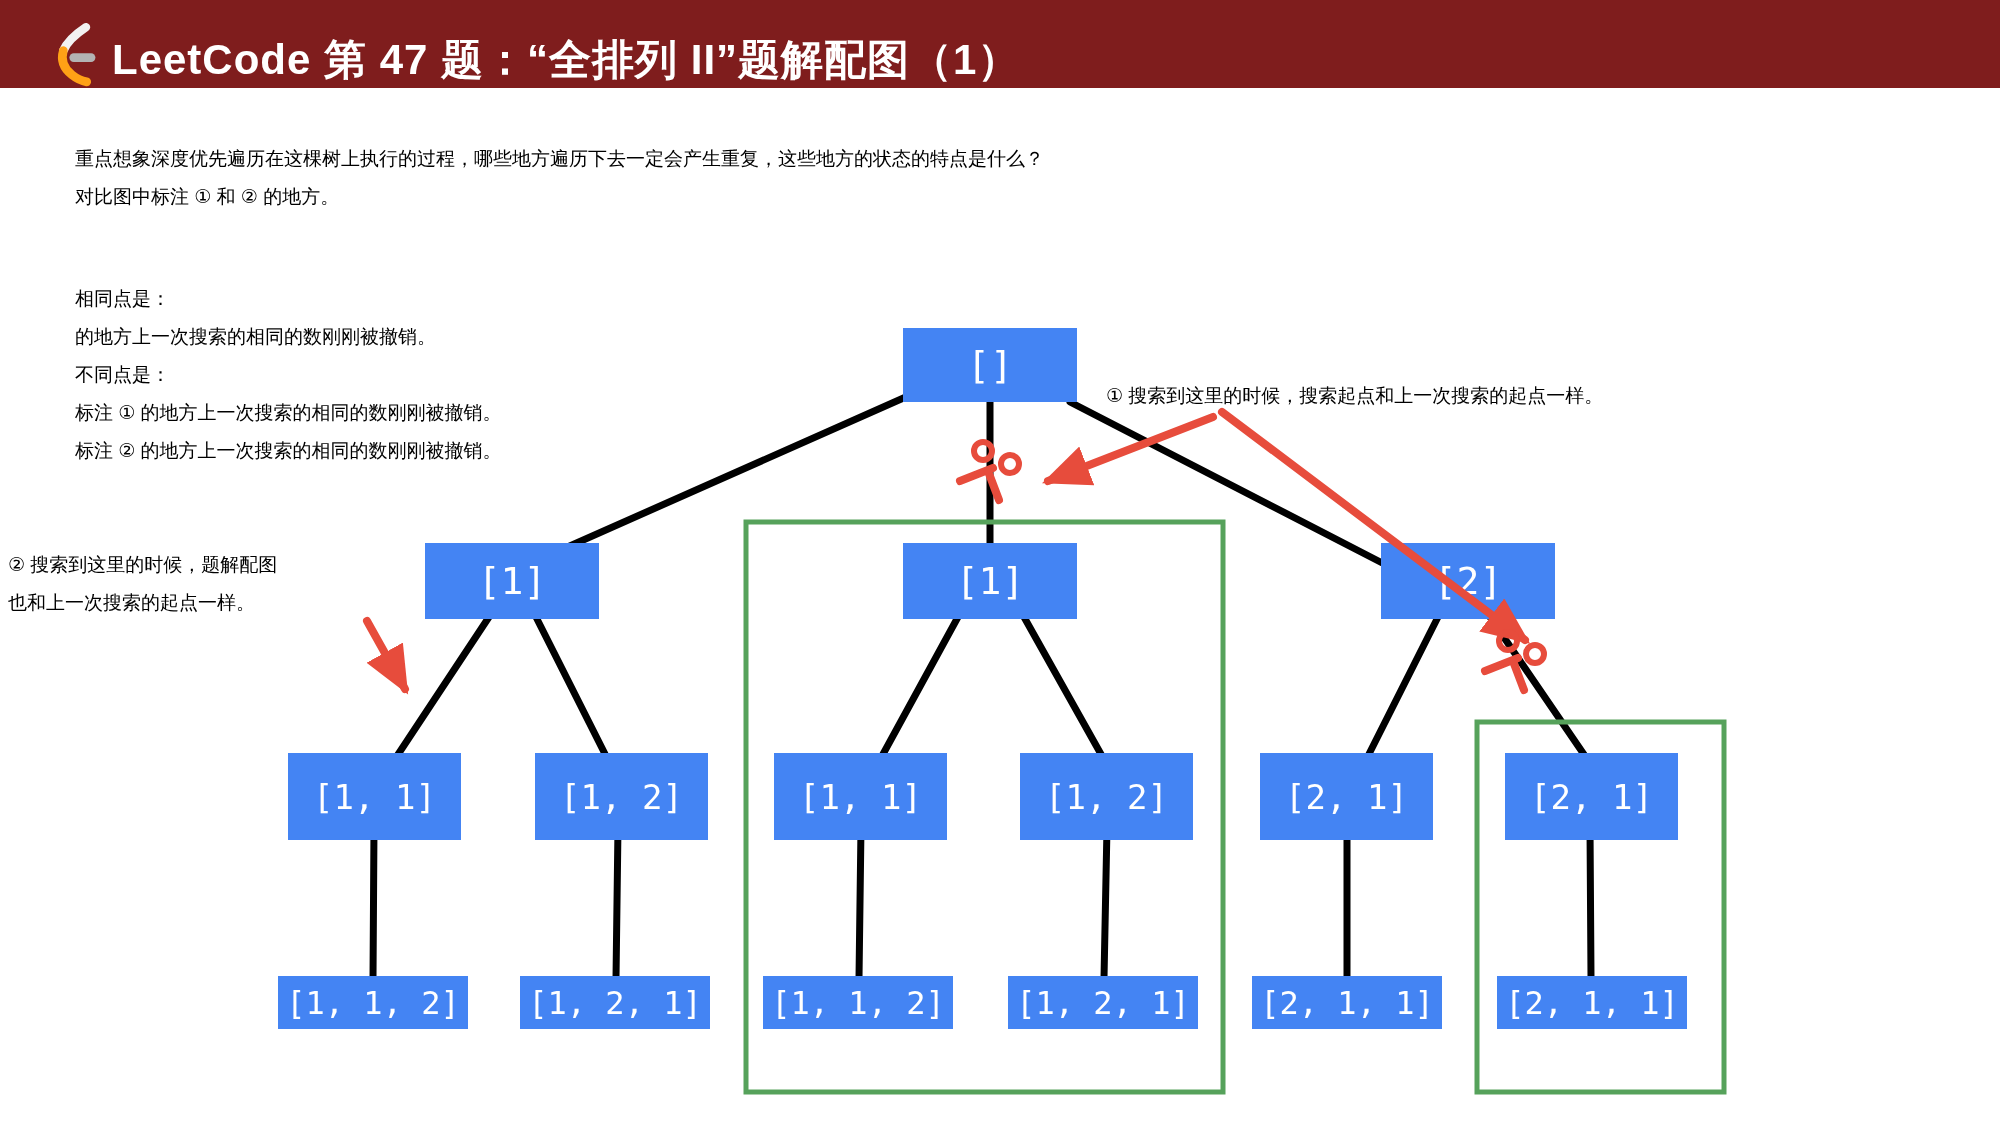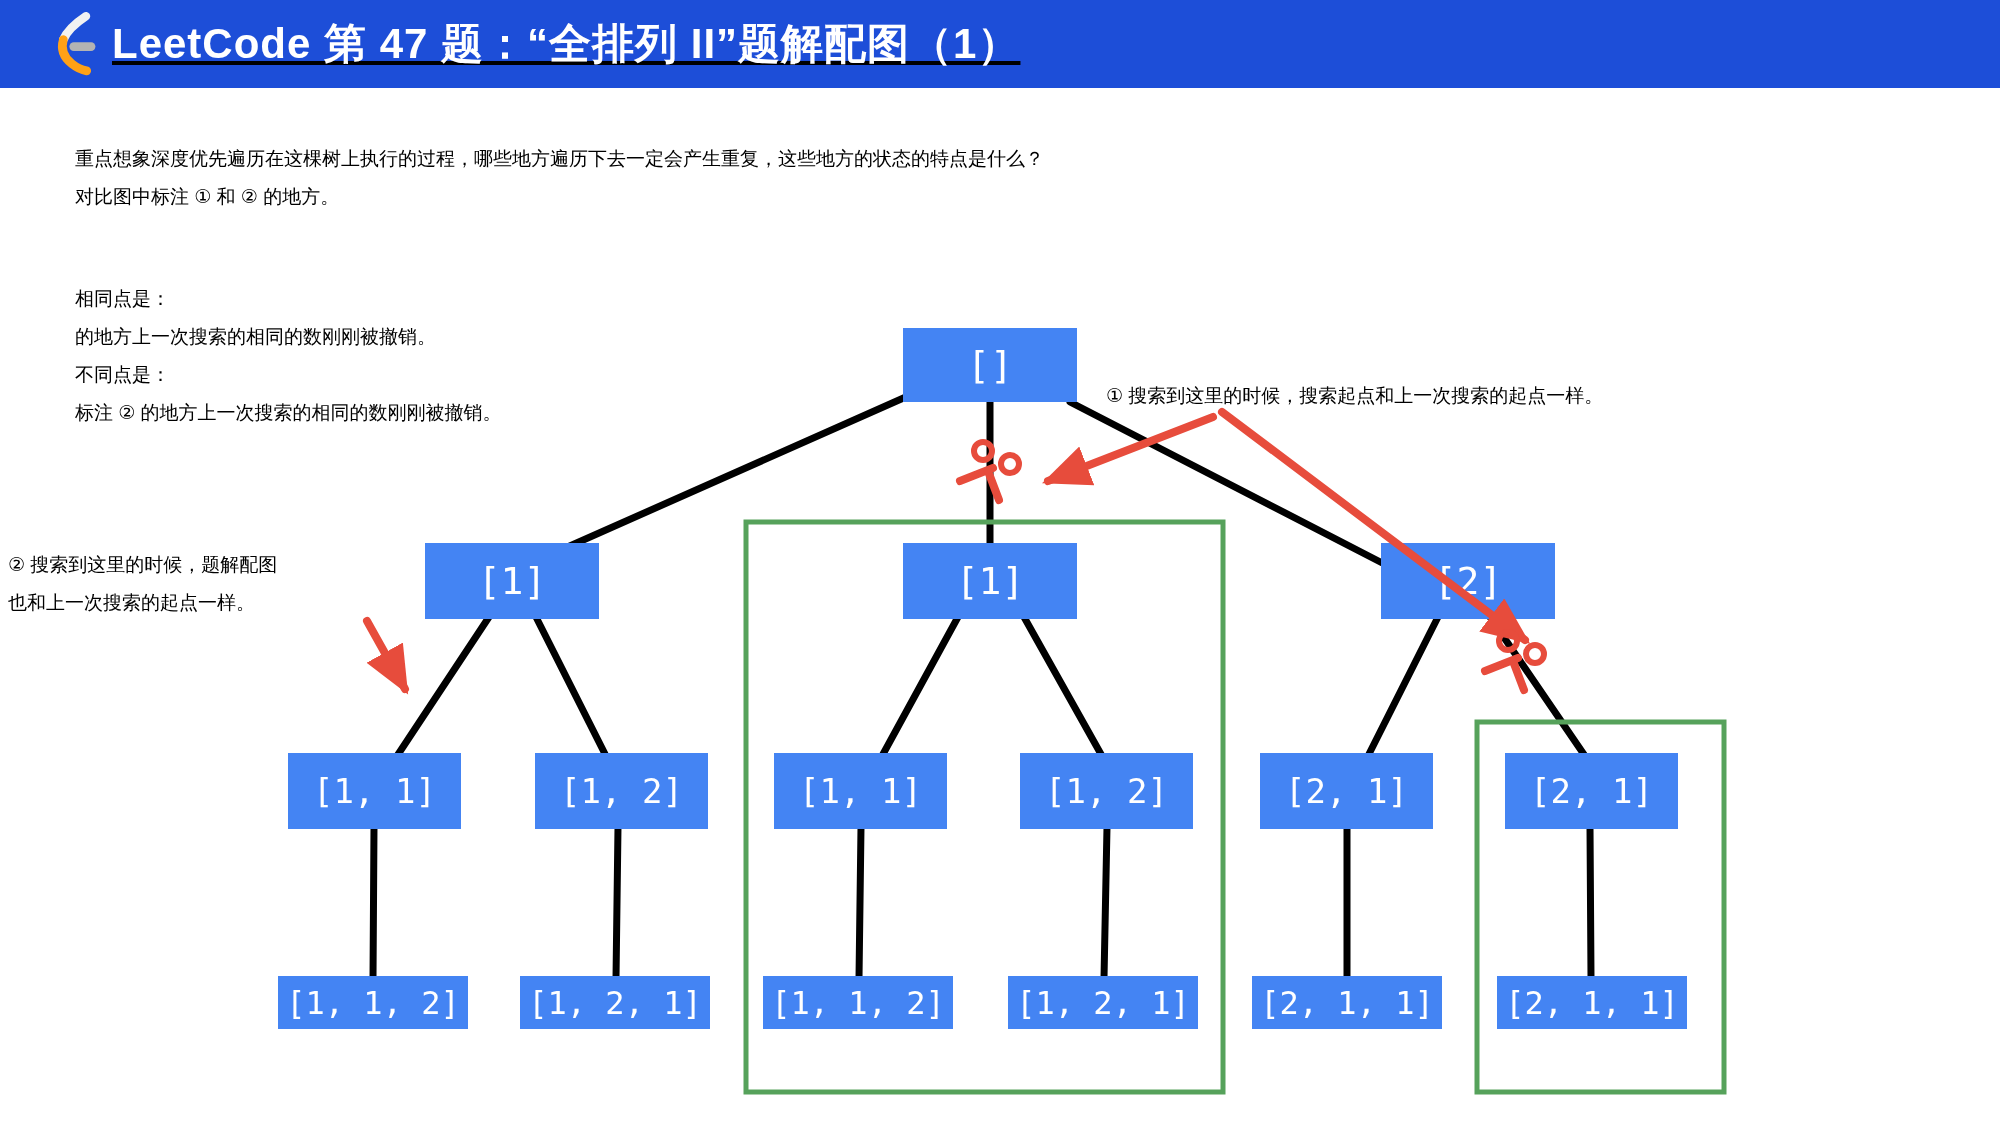--- a/index.html
+++ b/index.html
@@ -12,7 +12,7 @@
   
   .header{
     position:absolute;left:0;top:0;width:2000px;height:88px;
-    background:#1d4ed8;display:flex;align-items:center;text-decoration:underline;
+    background:#7f1d1d;display:flex;align-items:flex-end;
   }
   .logo{margin-left:46px;width:52px;height:66px;flex:0 0 auto;}
   .title{

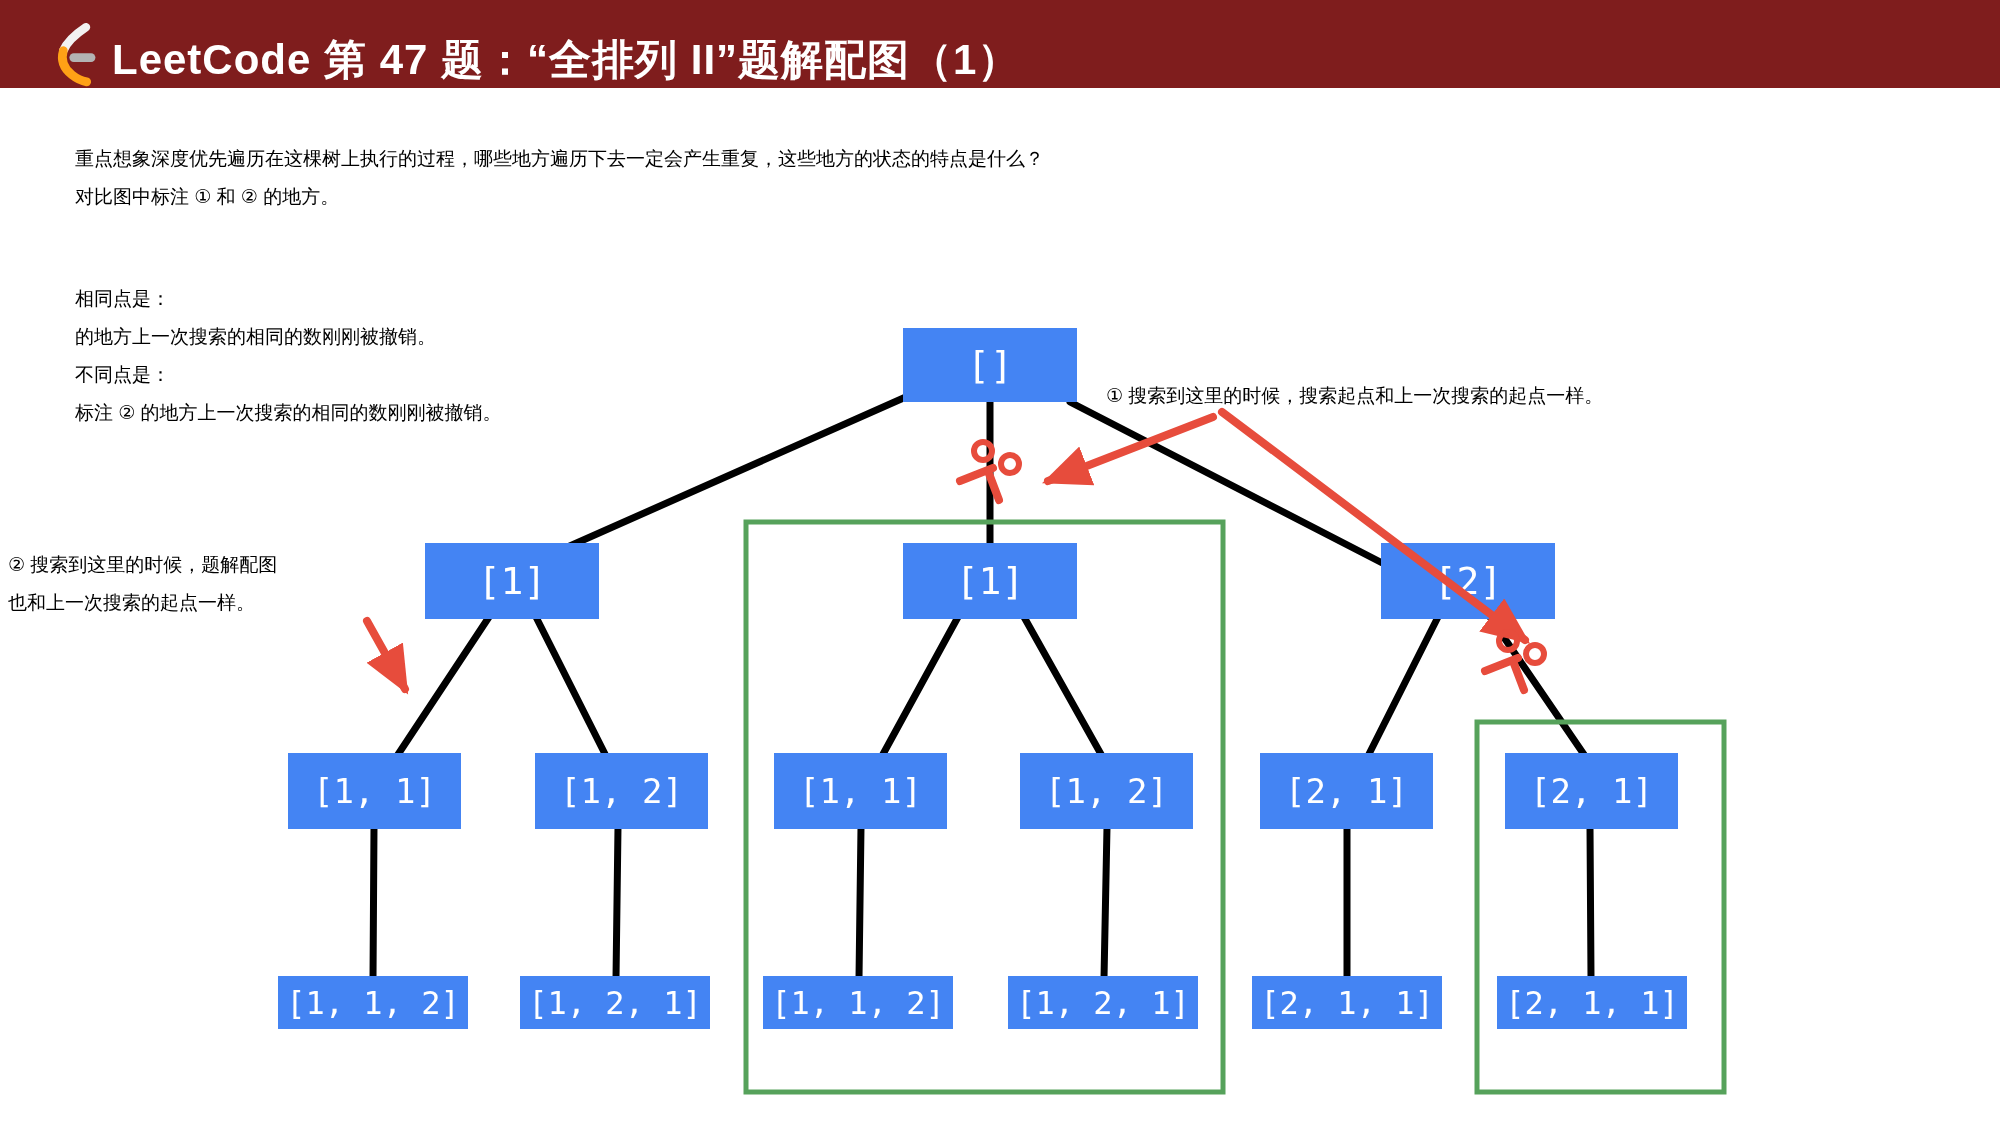--- a/index.html
+++ b/index.html
@@ -89,6 +89,7 @@
 
 <div class="textblock tb-diff">
   <div>不同点是：</div>
+  <div>标注 ① 的地方上一次搜索的相同的数刚刚被撤销。</div>
   <div>标注 ② 的地方上一次搜索的相同的数刚刚被撤销。</div>
 </div>
 

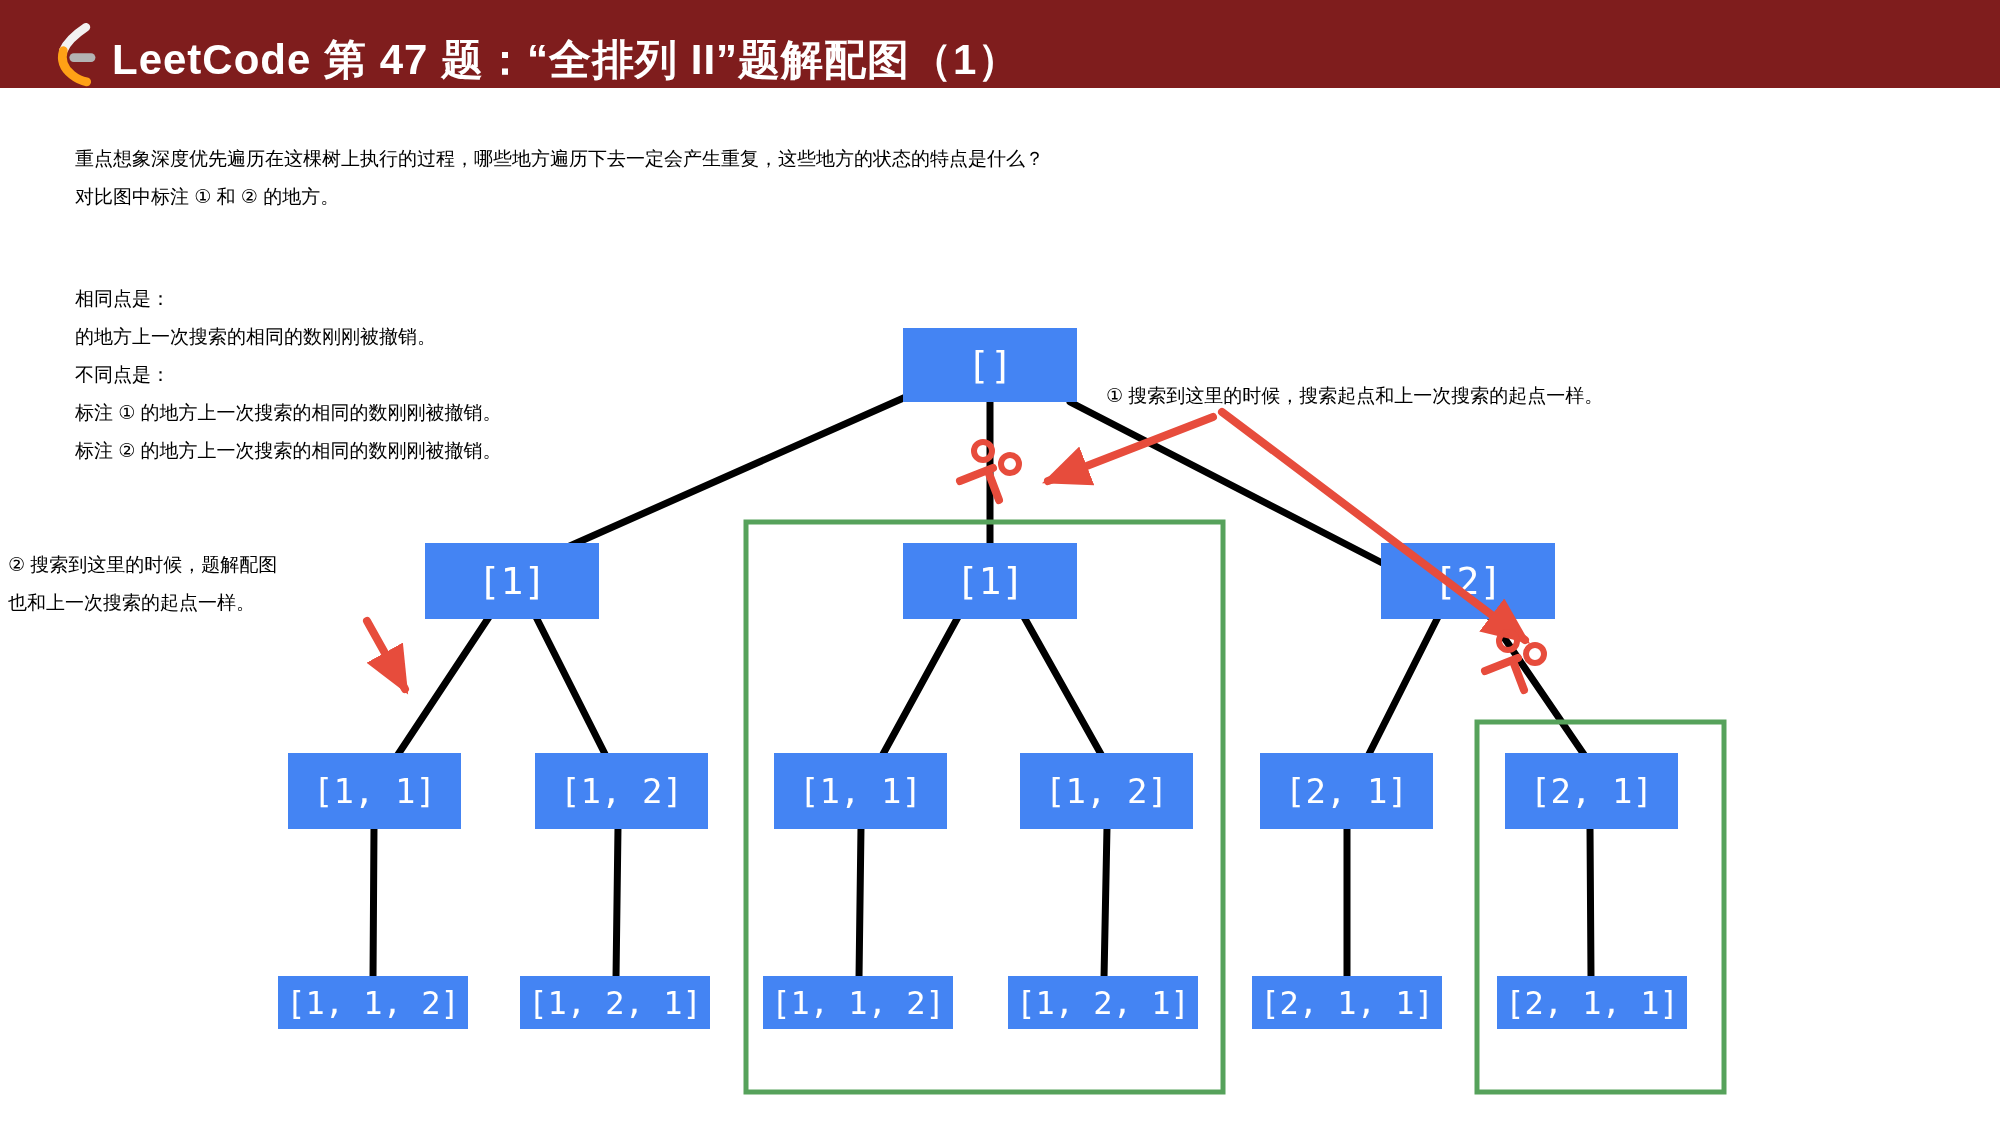--- a/index.html
+++ b/index.html
@@ -35,7 +35,7 @@
   }
   .lvl-root,.lvl2{height:74px;width:174px;font-size:38px;}
   .lvl2{height:76px;}
-  .lvl3{height:76px;width:173px;font-size:34px;}
+  .lvl3{height:87px;width:173px;font-size:34px;}
   .lvl4{height:53px;width:190px;font-size:32px;}
   
   svg.layer{position:absolute;left:0;top:0;z-index:1;}

